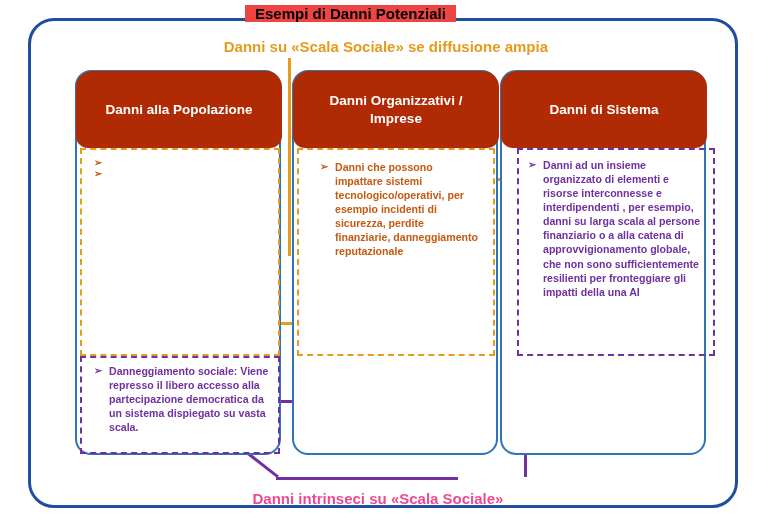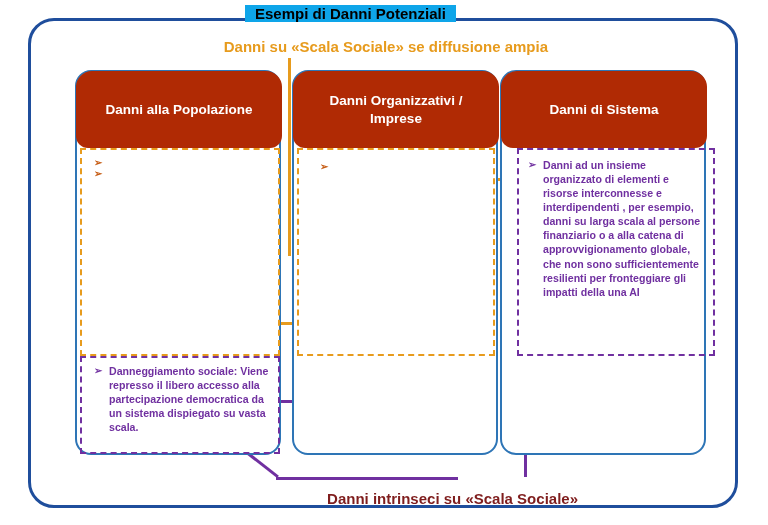--- a/index.html
+++ b/index.html
@@ -32,7 +32,7 @@
     position: absolute;
     left: 245px;
     top: 5px;
-    background: #0ea5e9;
+    background: #ef4444;
     padding: 0 10px;
     color: #000000;
     font-size: 15px;

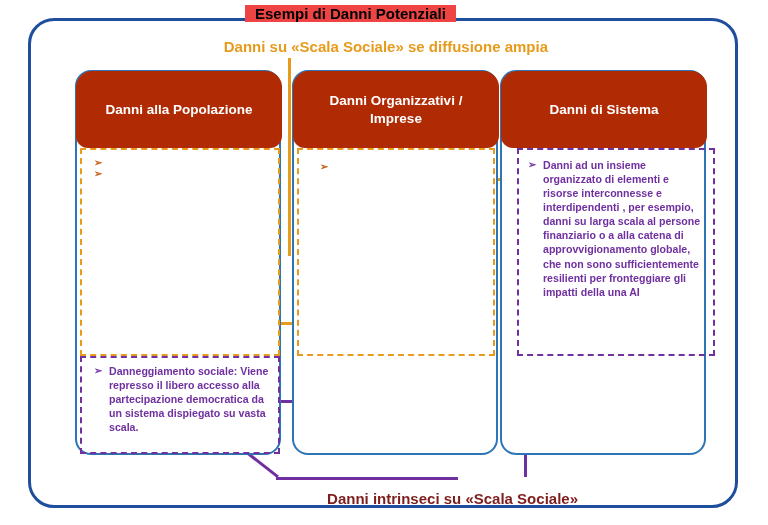--- a/index.html
+++ b/index.html
@@ -290,6 +290,7 @@
 <ul class="bullet-list" id="list-organizzativi">
   <li class="bullet-item orange-text">
     <span class="marker">➢</span>
+    <span>Danni che possono impattare sistemi tecnologico/operativi, per esempio incidenti di sicurezza, perdite finanziarie, danneggiamento reputazionale</span>
   </li>
 </ul>
 

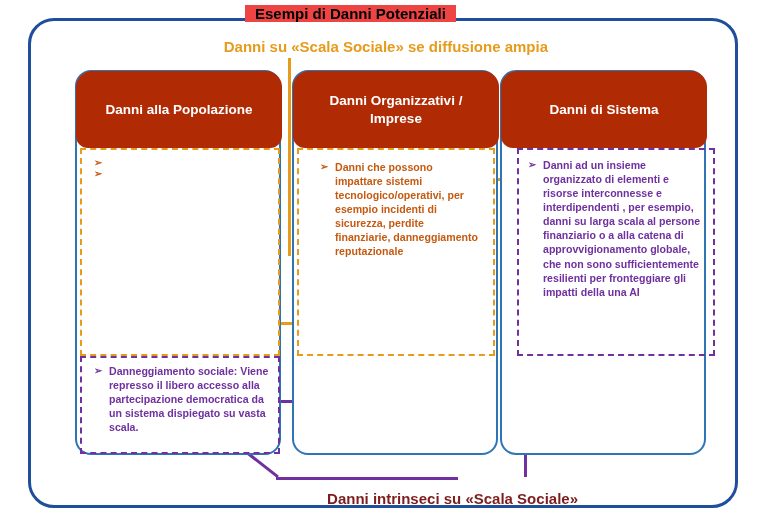--- a/index.html
+++ b/index.html
@@ -59,8 +59,8 @@
     left: 178px;
     top: 490px;
     width: 400px;
-    text-align: right;
-    color: #7f1d1d;
+    text-align: center;
+    color: #ec4899;
     font-size: 15px;
     font-weight: bold;
     white-space: nowrap;

